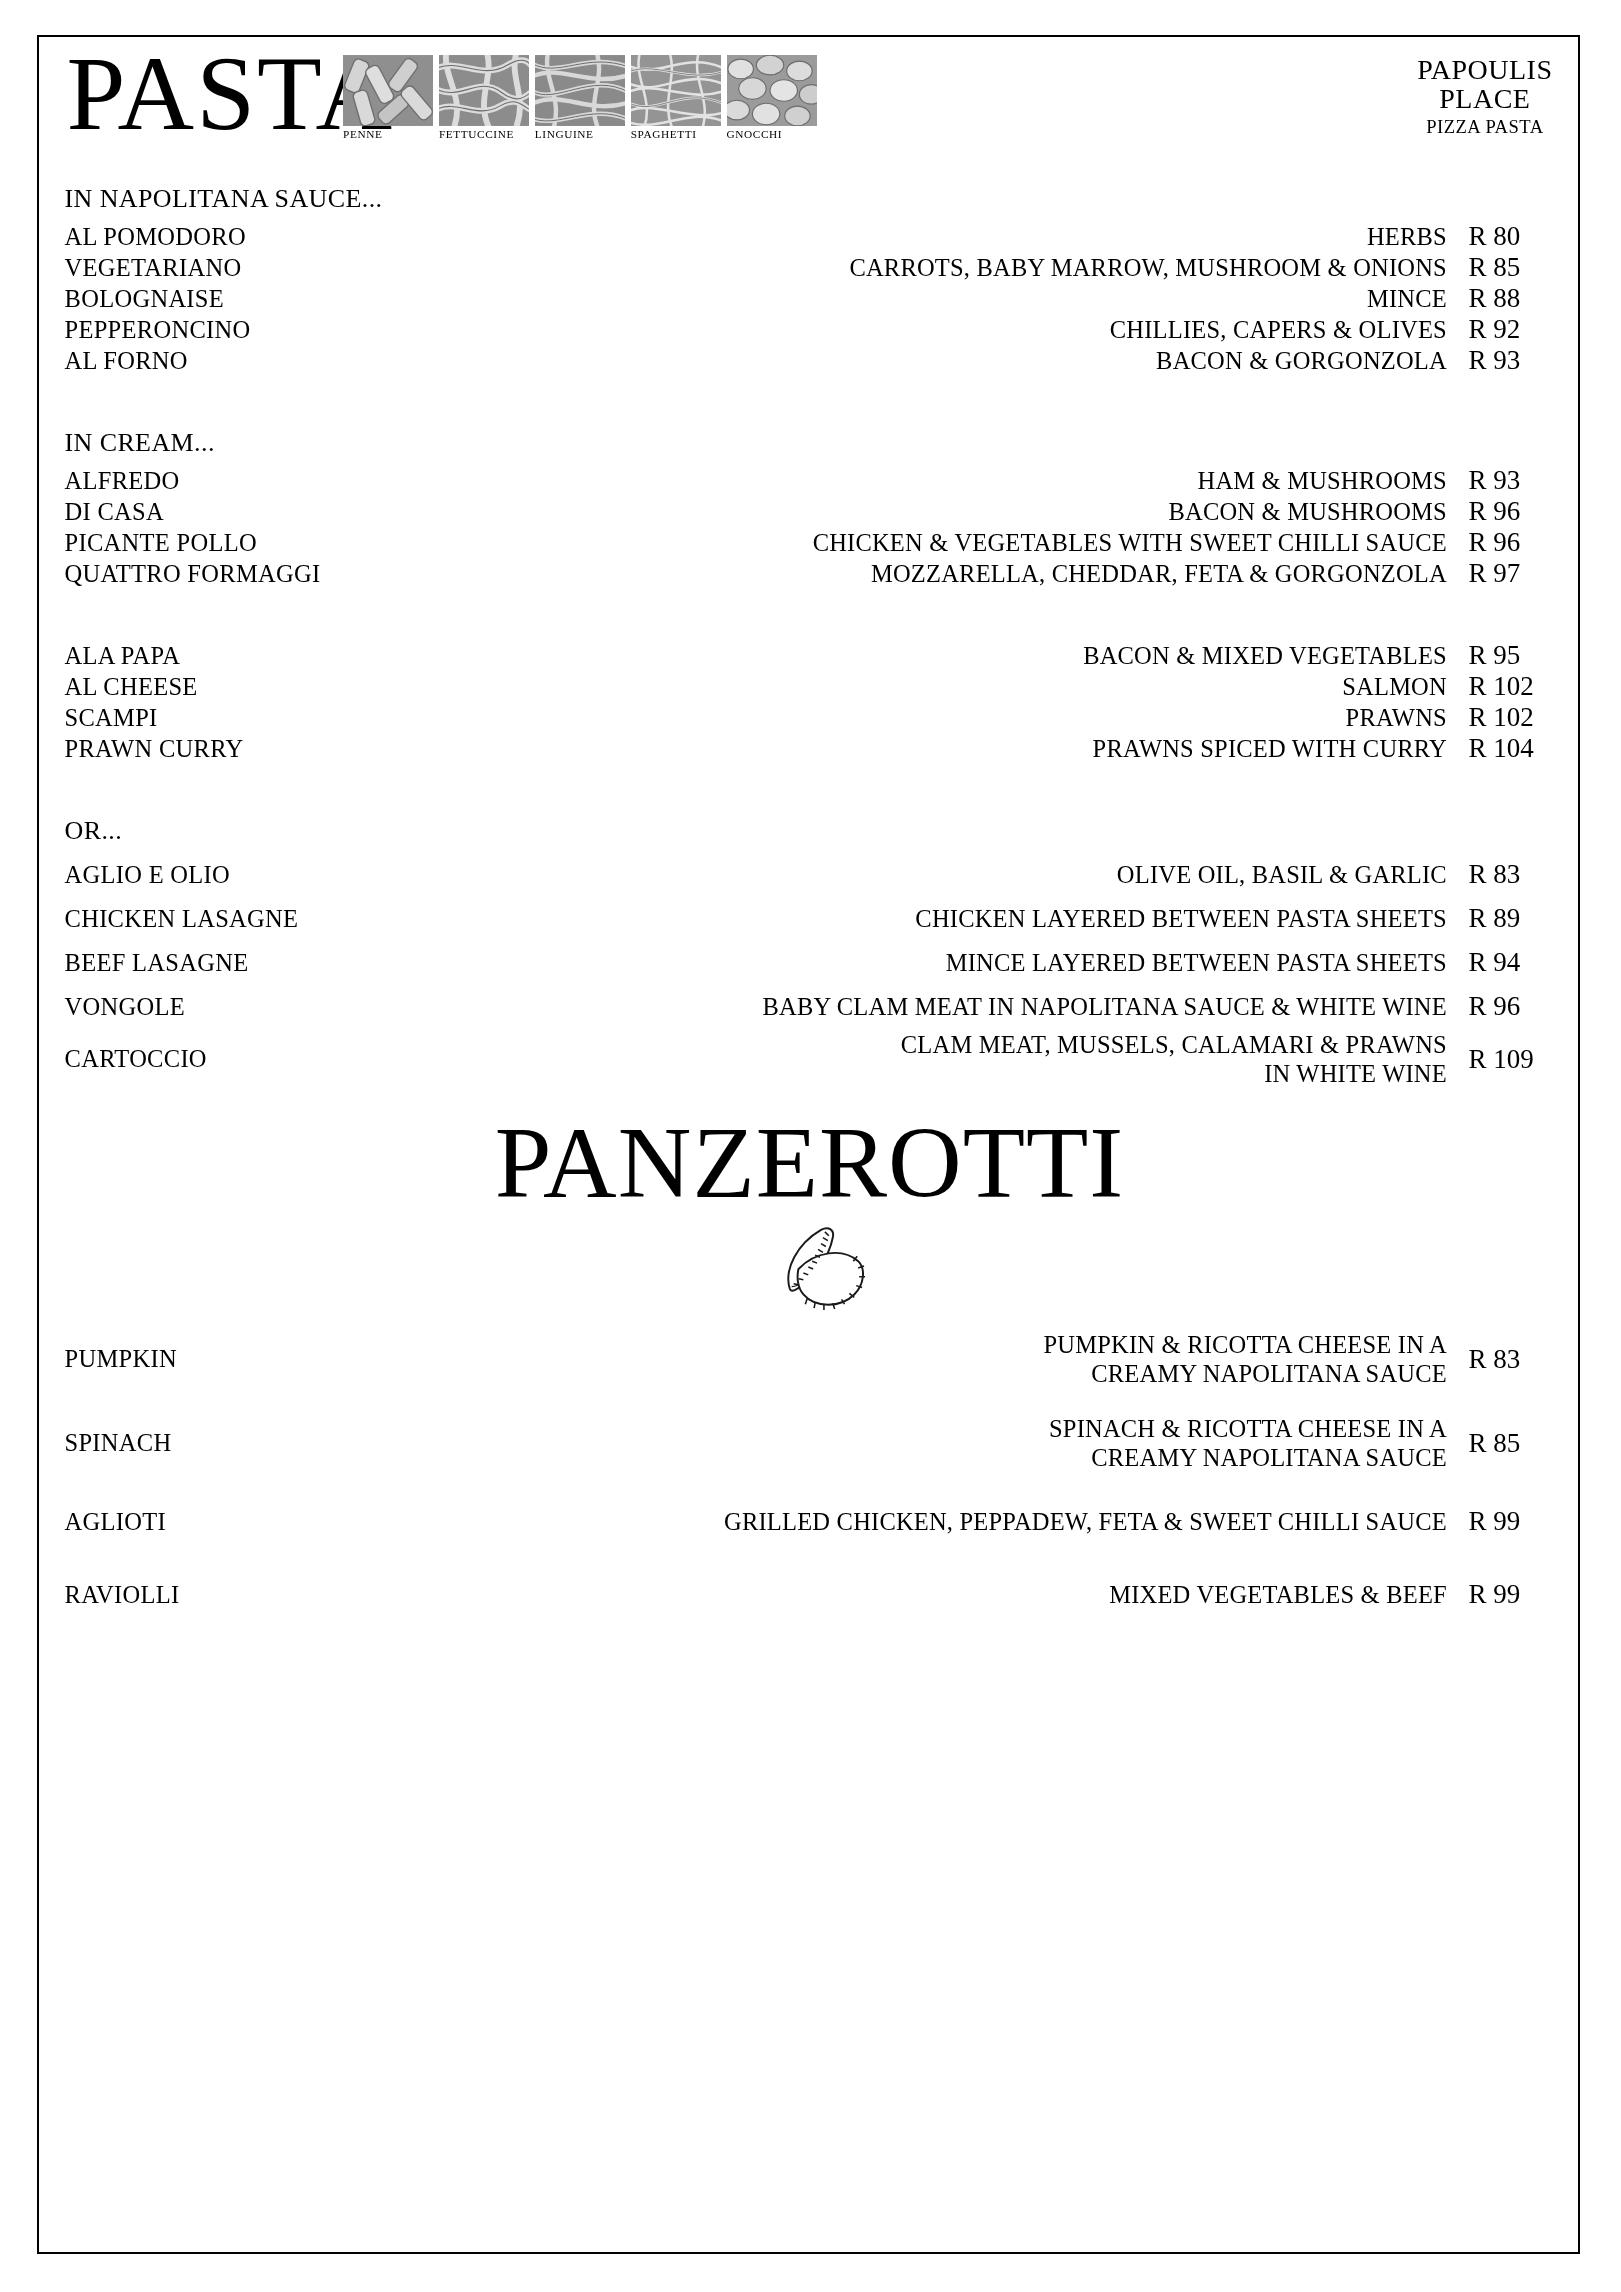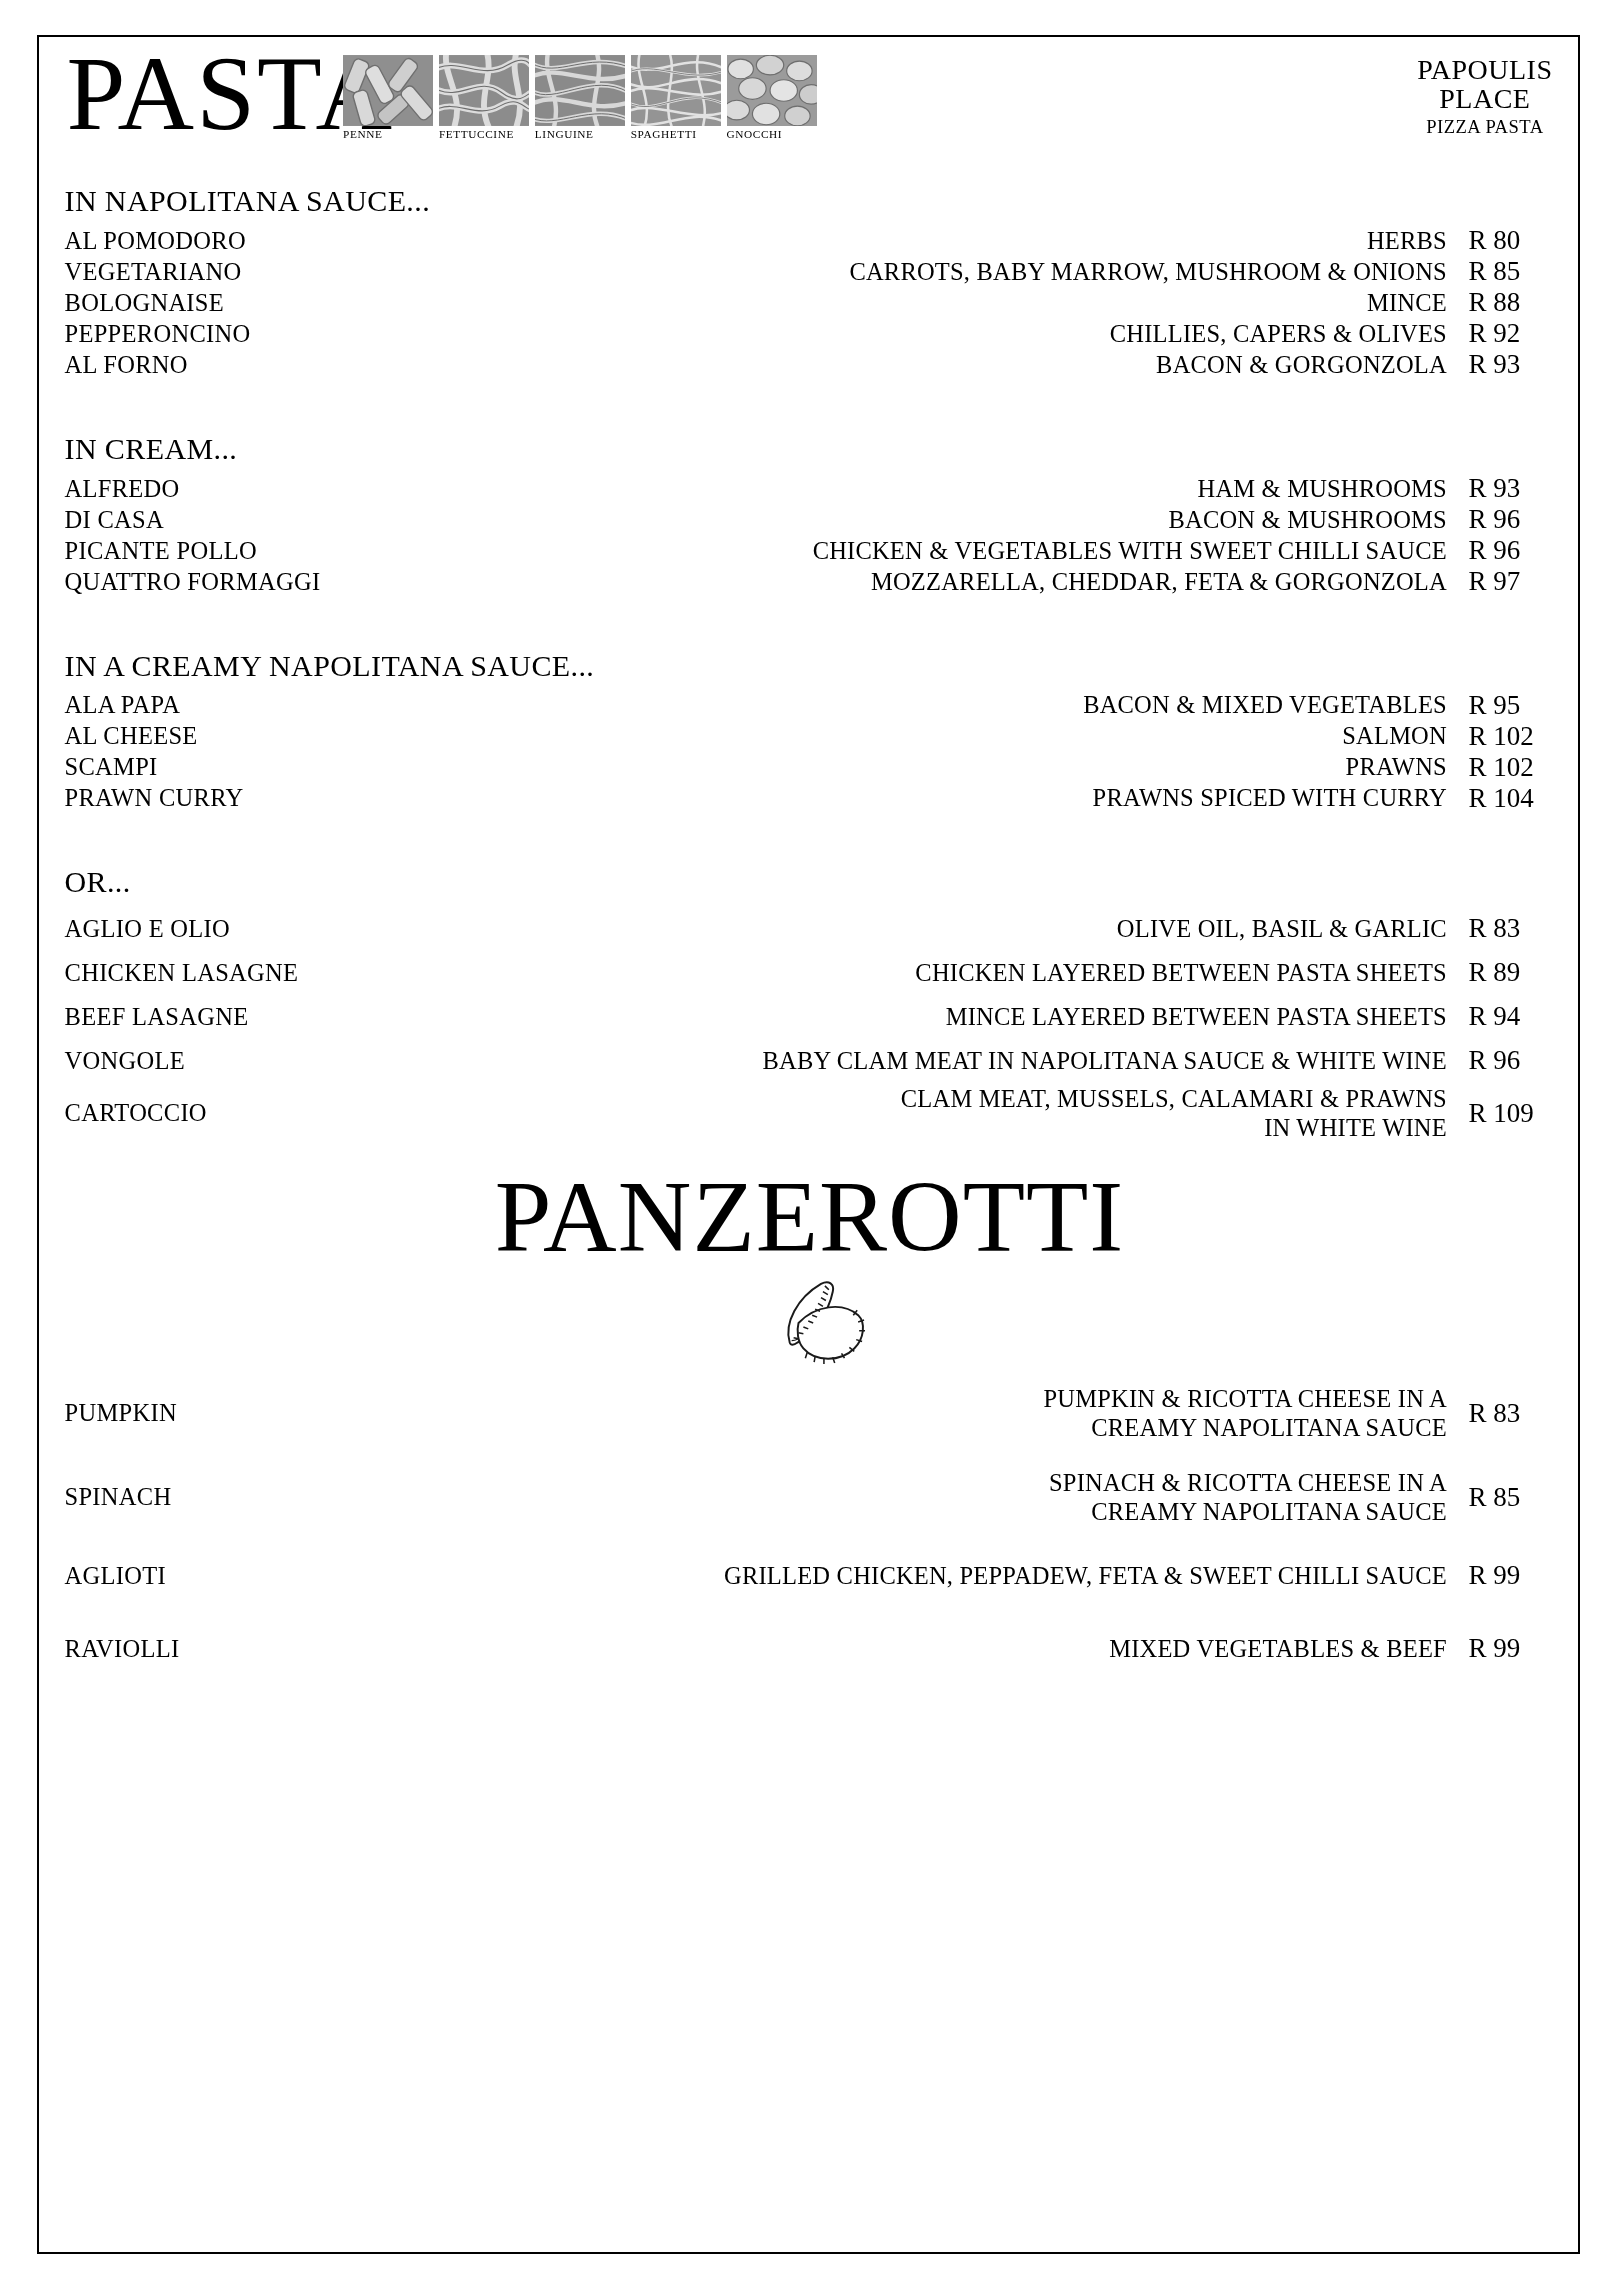--- a/index.html
+++ b/index.html
@@ -84,7 +84,7 @@
   }
   .section { margin-top: 0; }
   .section-title {
-    font-size: 30px;
+    font-size: 26px;
     letter-spacing: 0.4px;
     margin: 0 0 7.8px 0;
     font-weight: normal;

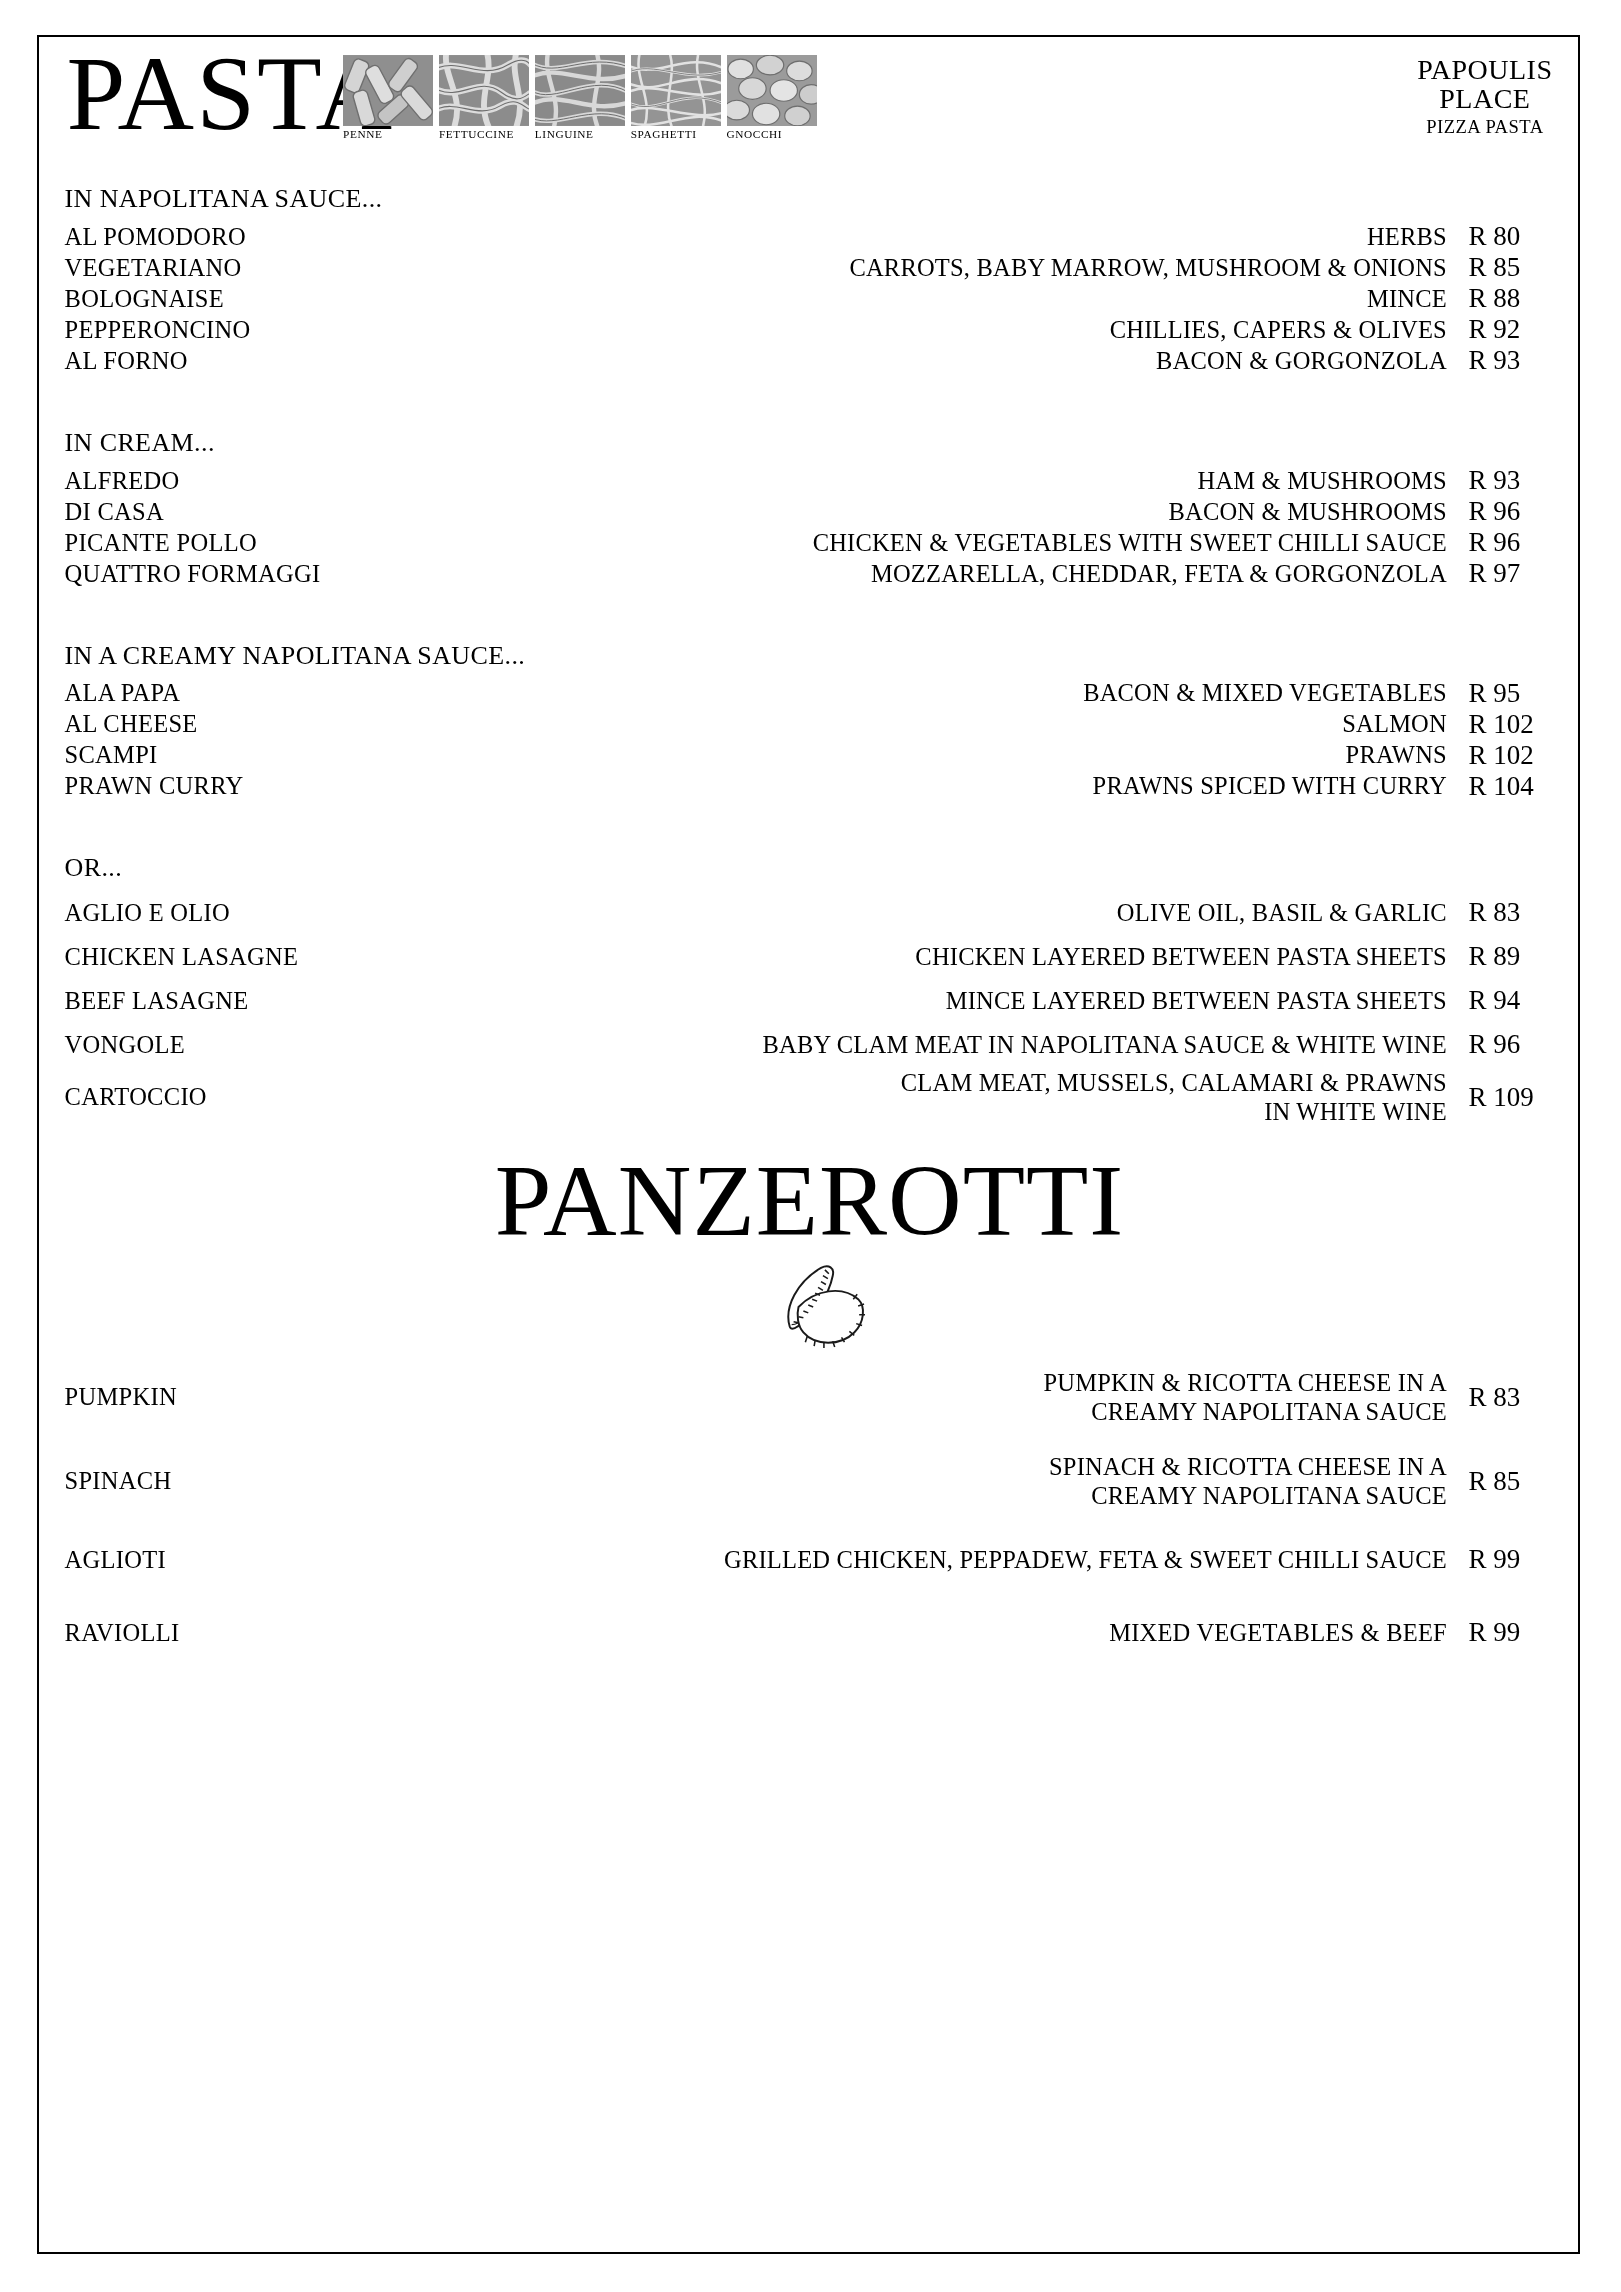--- a/index.html
+++ b/index.html
@@ -337,7 +337,6 @@
     <div class="gap-lg"></div>
 
     <div class="section">
-      <div class="section-title">IN A CREAMY NAPOLITANA SAUCE...</div>
       <div class="items tight">
         <div class="item">
           <div class="item-name">ALA PAPA</div>

